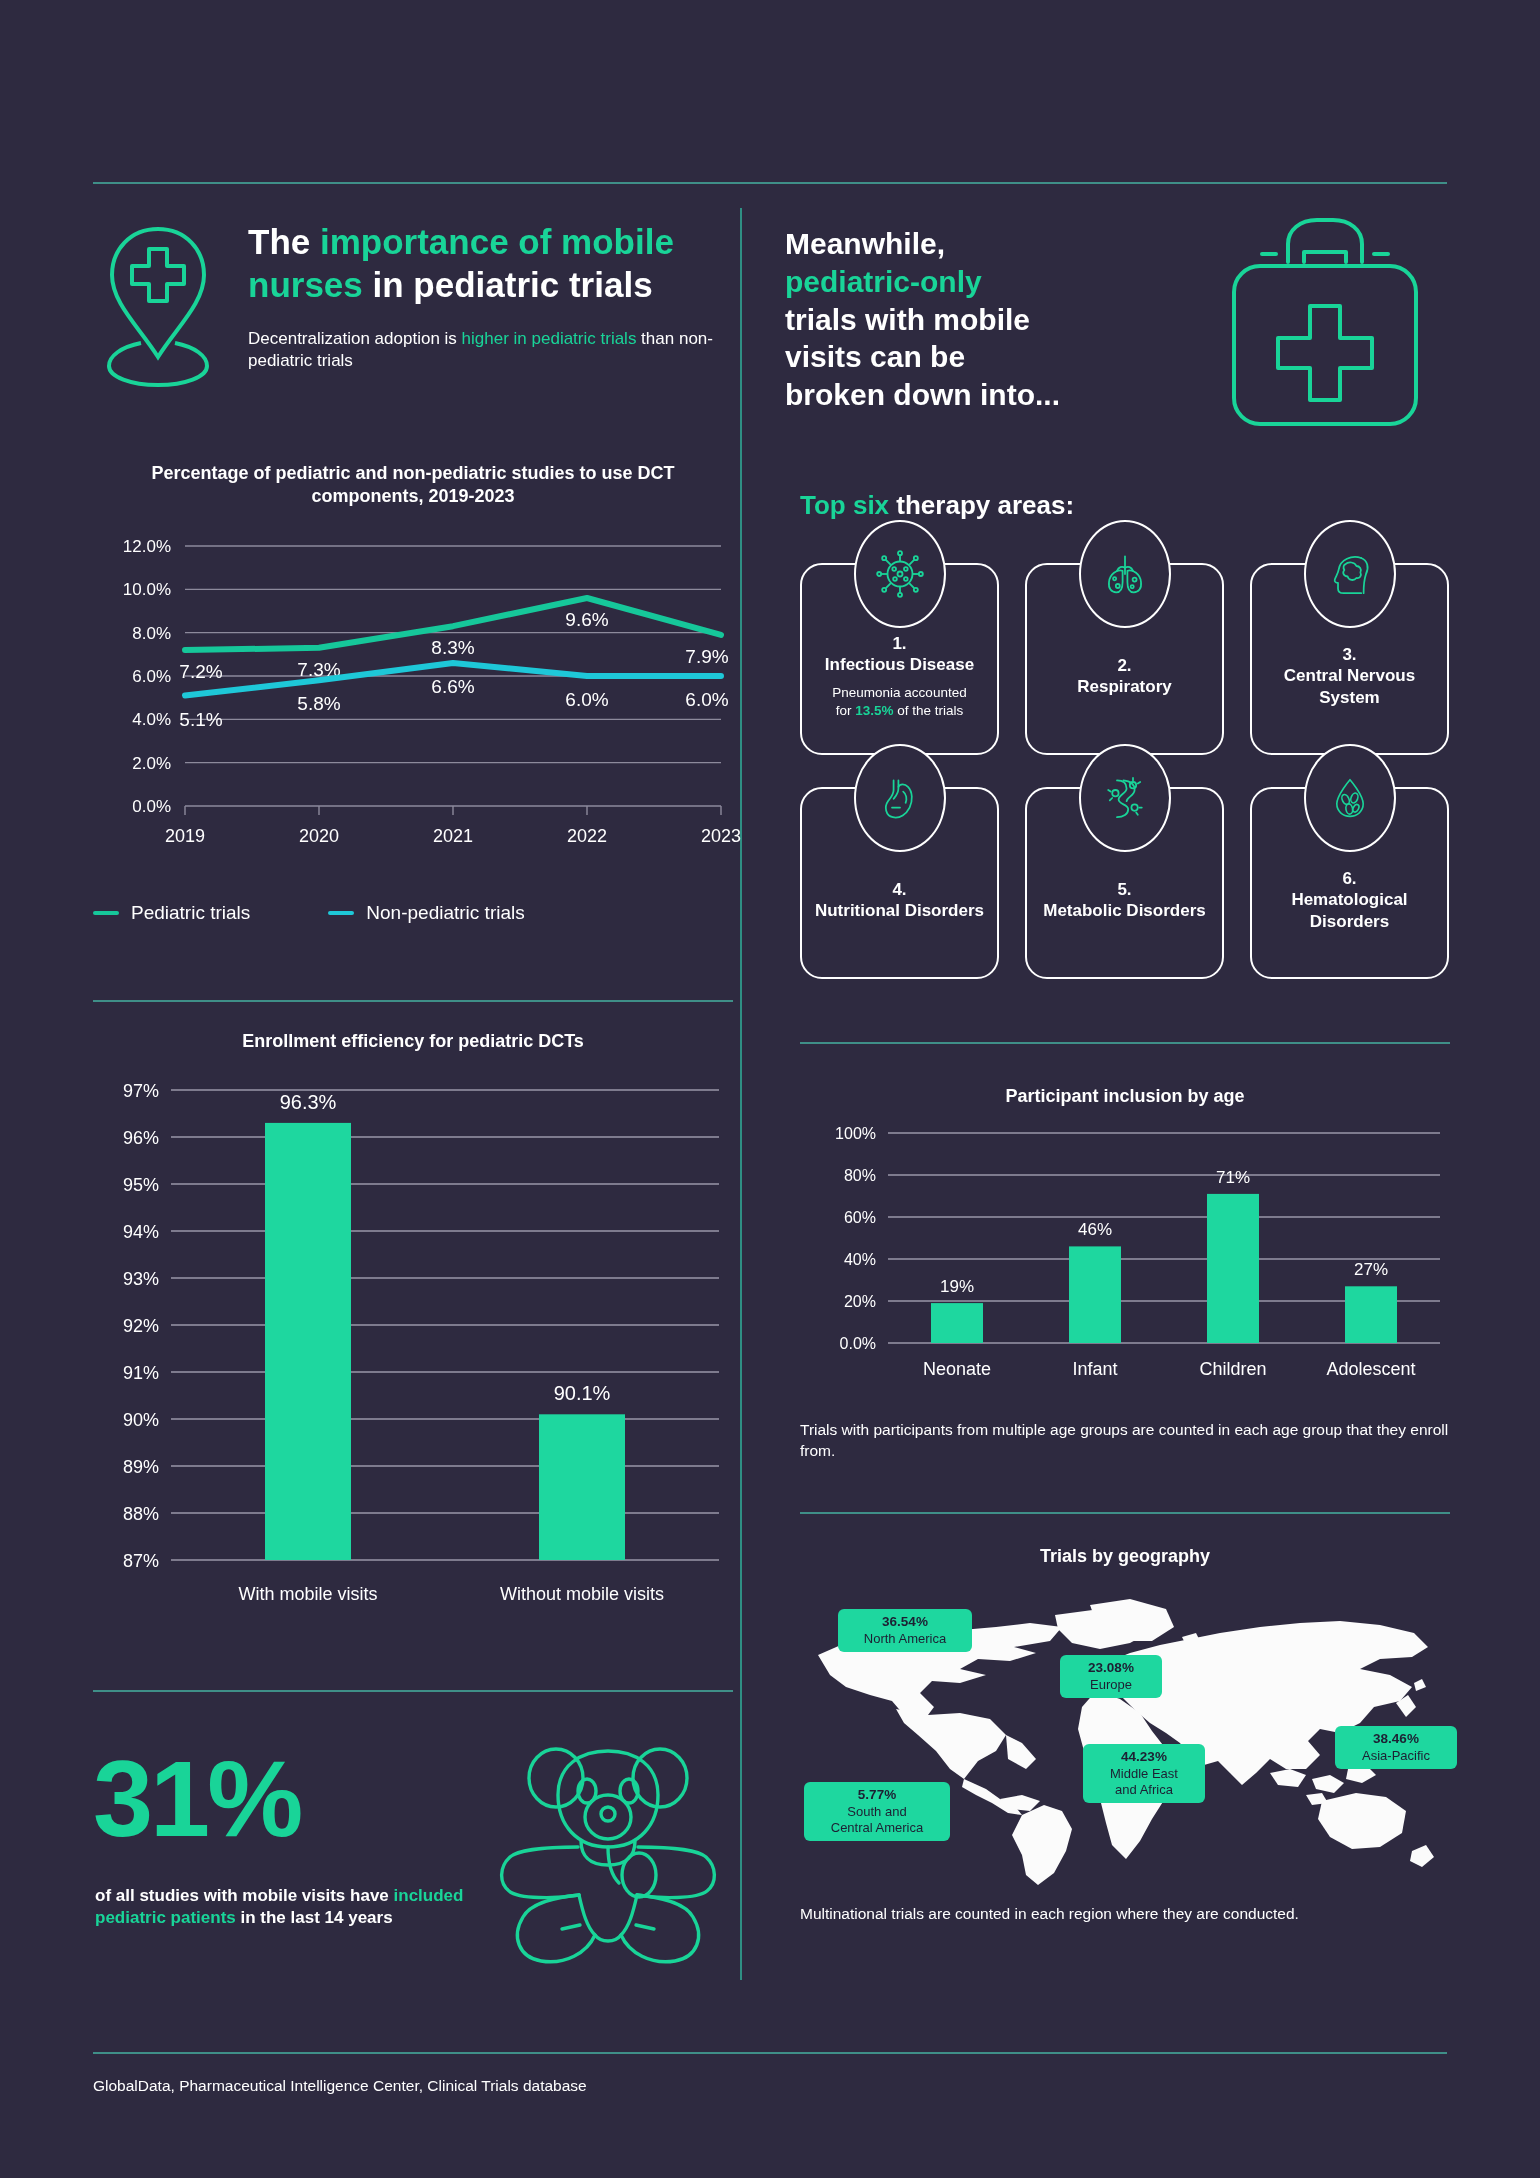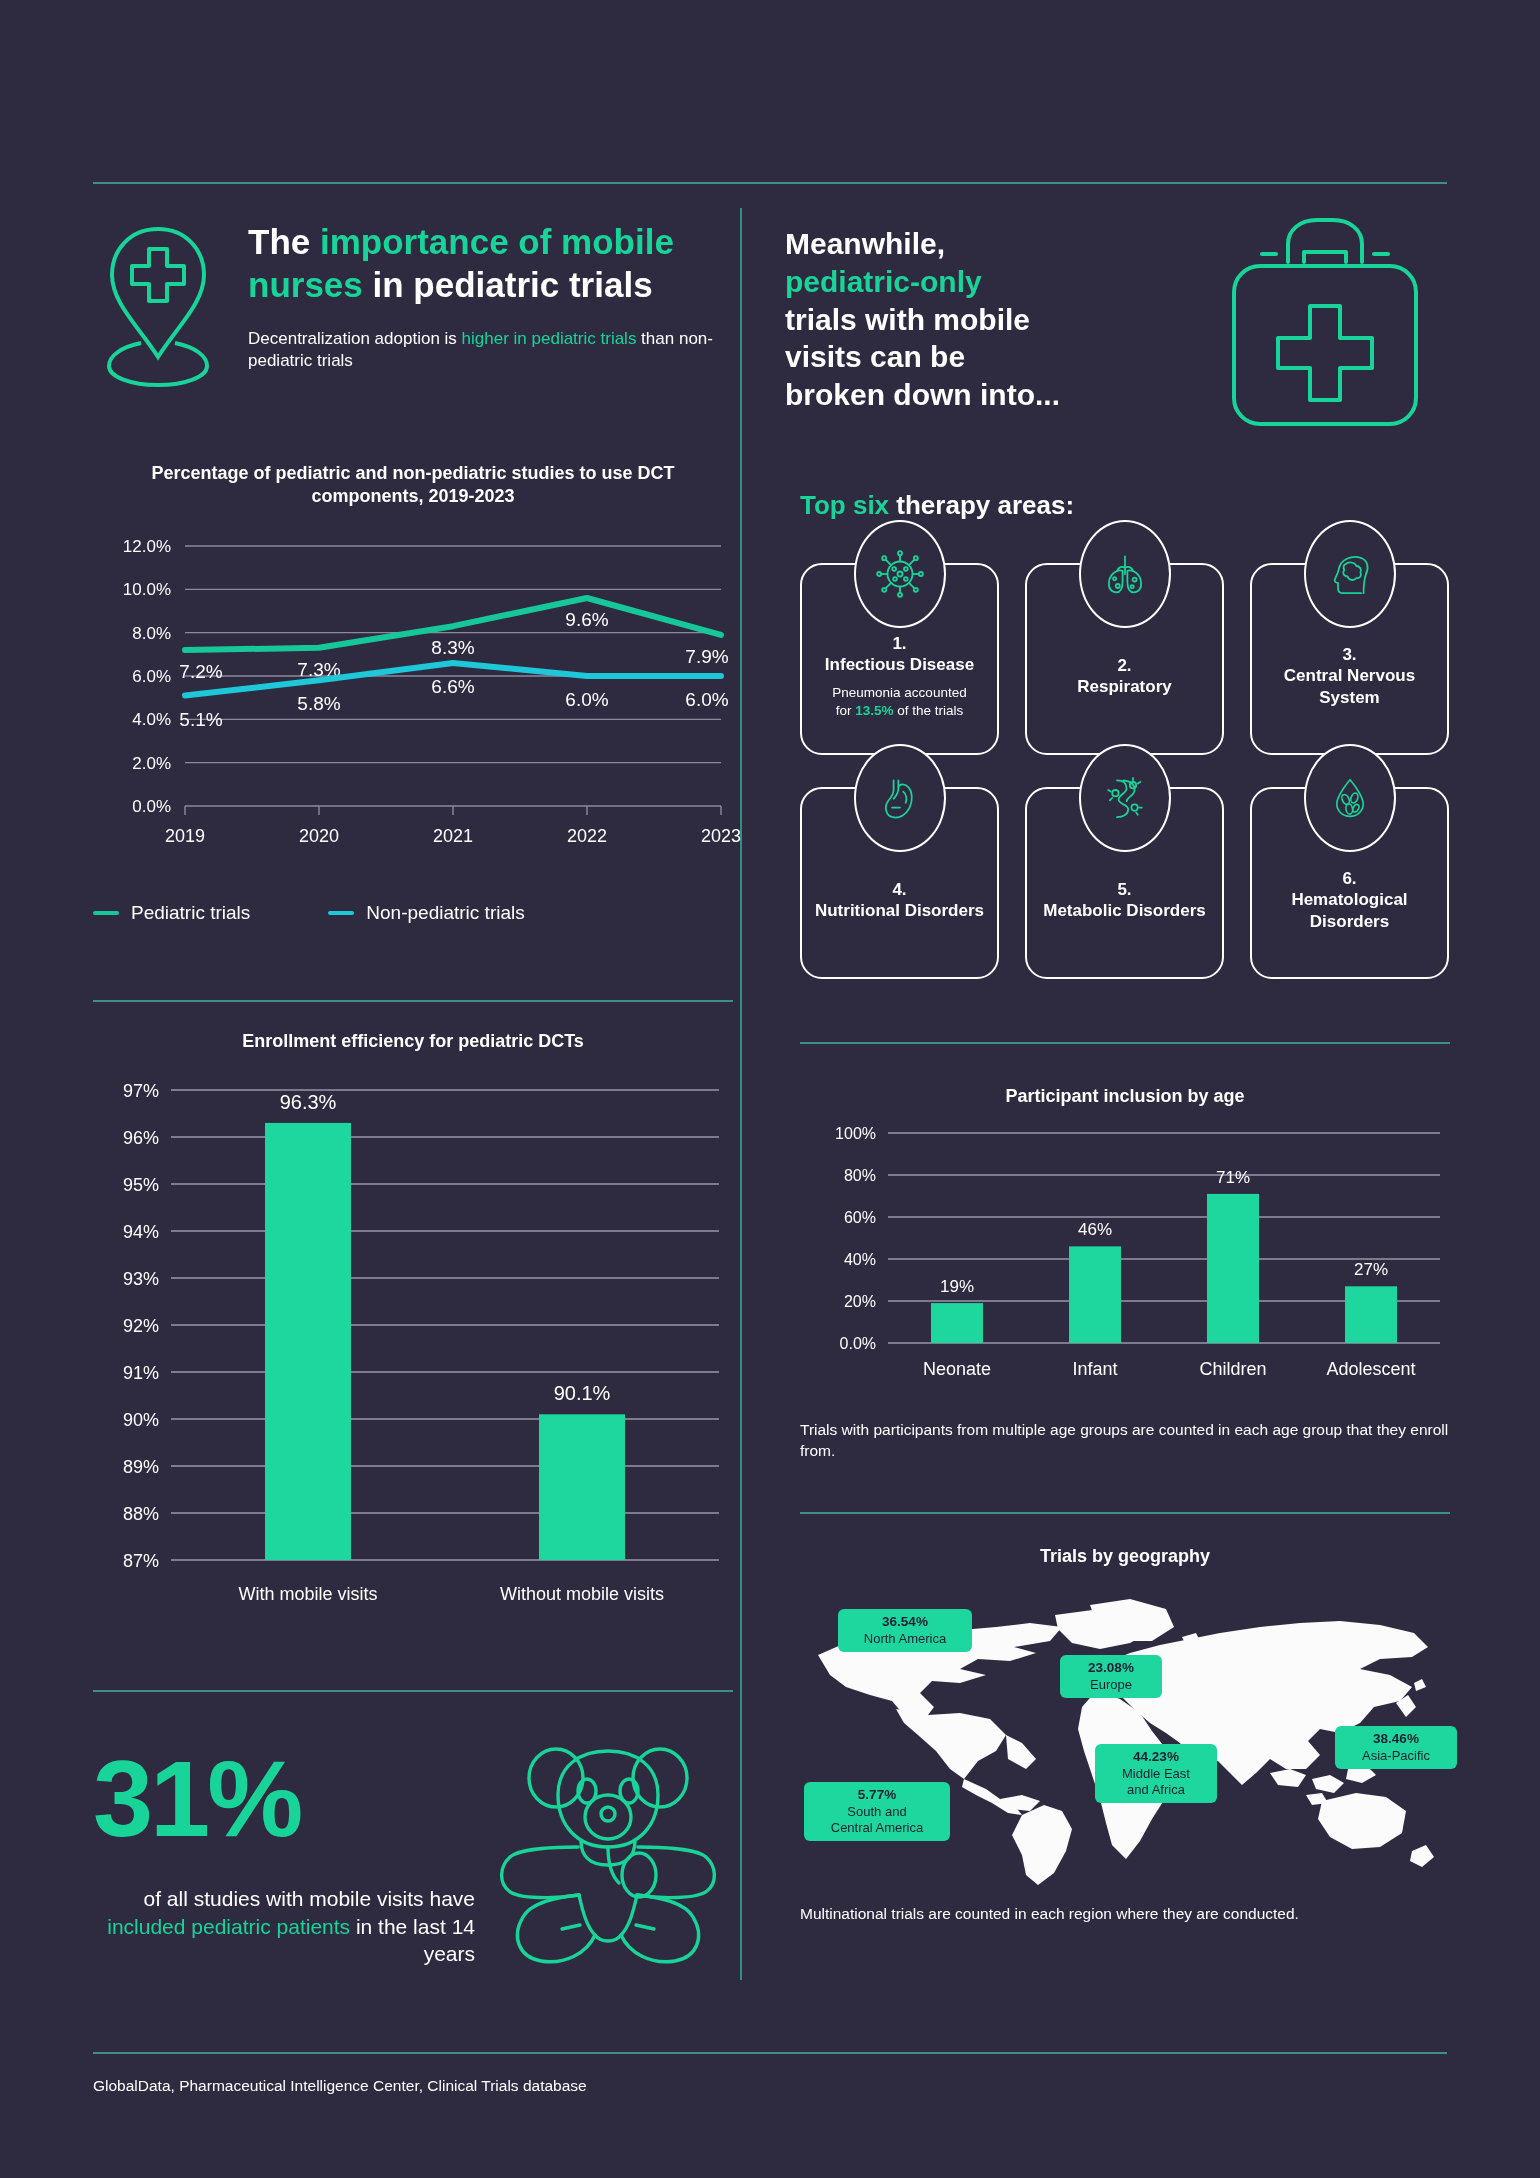--- a/index.html
+++ b/index.html
@@ -477,7 +477,7 @@
         <b>38.46%</b>
         <span>Asia-Pacific</span>
       </div>
-      <div class="pill" style="left:283px;top:161px;width:104px;margin-left:12px;">
+      <div class="pill" style="left:283px;top:161px;width:104px;">
         <b>44.23%</b>
         <span>Middle East</span><br>
         <span>and Africa</span>

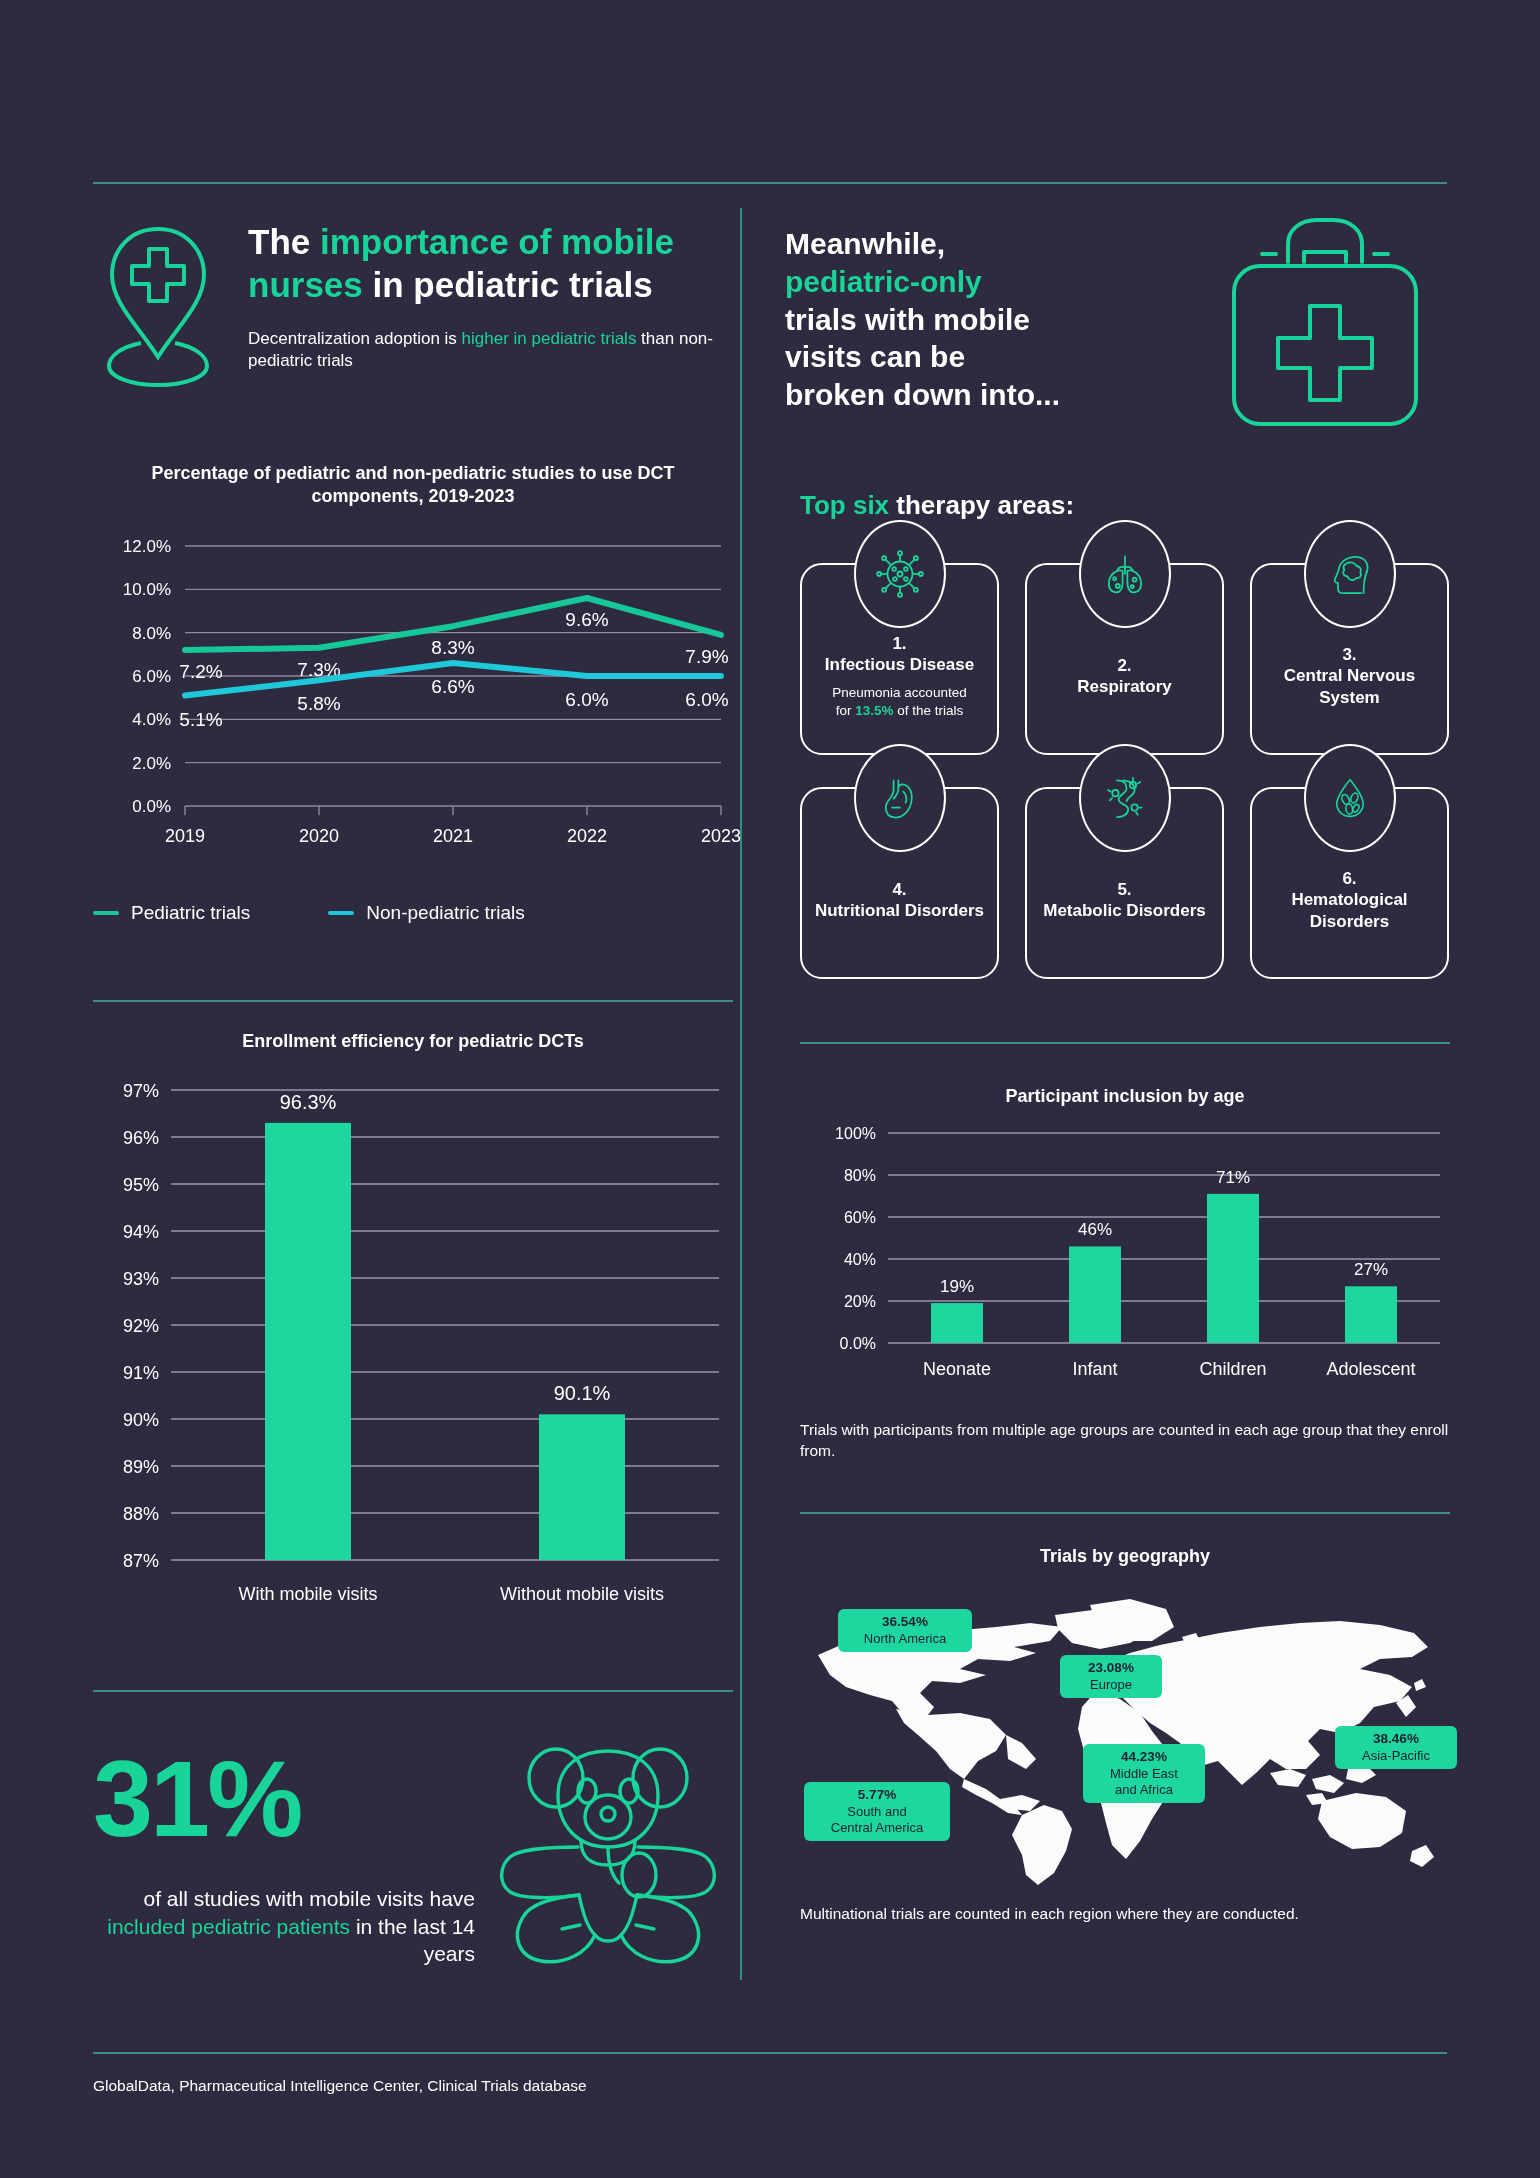--- a/index.html
+++ b/index.html
@@ -52,7 +52,7 @@
   
   .stat{position:absolute;left:93px;top:1755px;width:640px;height:230px;}
   .stat-num{position:absolute;left:0;top:-10px;font-size:108px;font-weight:bold;color:#19d498;letter-spacing:-3px;line-height:1;}
-  .stat-txt{position:absolute;left:2px;top:130px;width:380px;font-size:21px;font-weight:normal;line-height:1.32;text-align:right;}
+  .stat-txt{position:absolute;left:2px;top:130px;width:380px;font-size:17px;font-weight:bold;line-height:1.32;}
   .bear{position:absolute;left:390px;top:-12px;width:250px;height:230px;}
   .meanwhile{position:absolute;left:785px;top:225px;width:680px;height:240px;}
   .mw-txt{position:absolute;left:0;top:0;width:370px;font-size:30px;font-weight:bold;line-height:1.26;}

